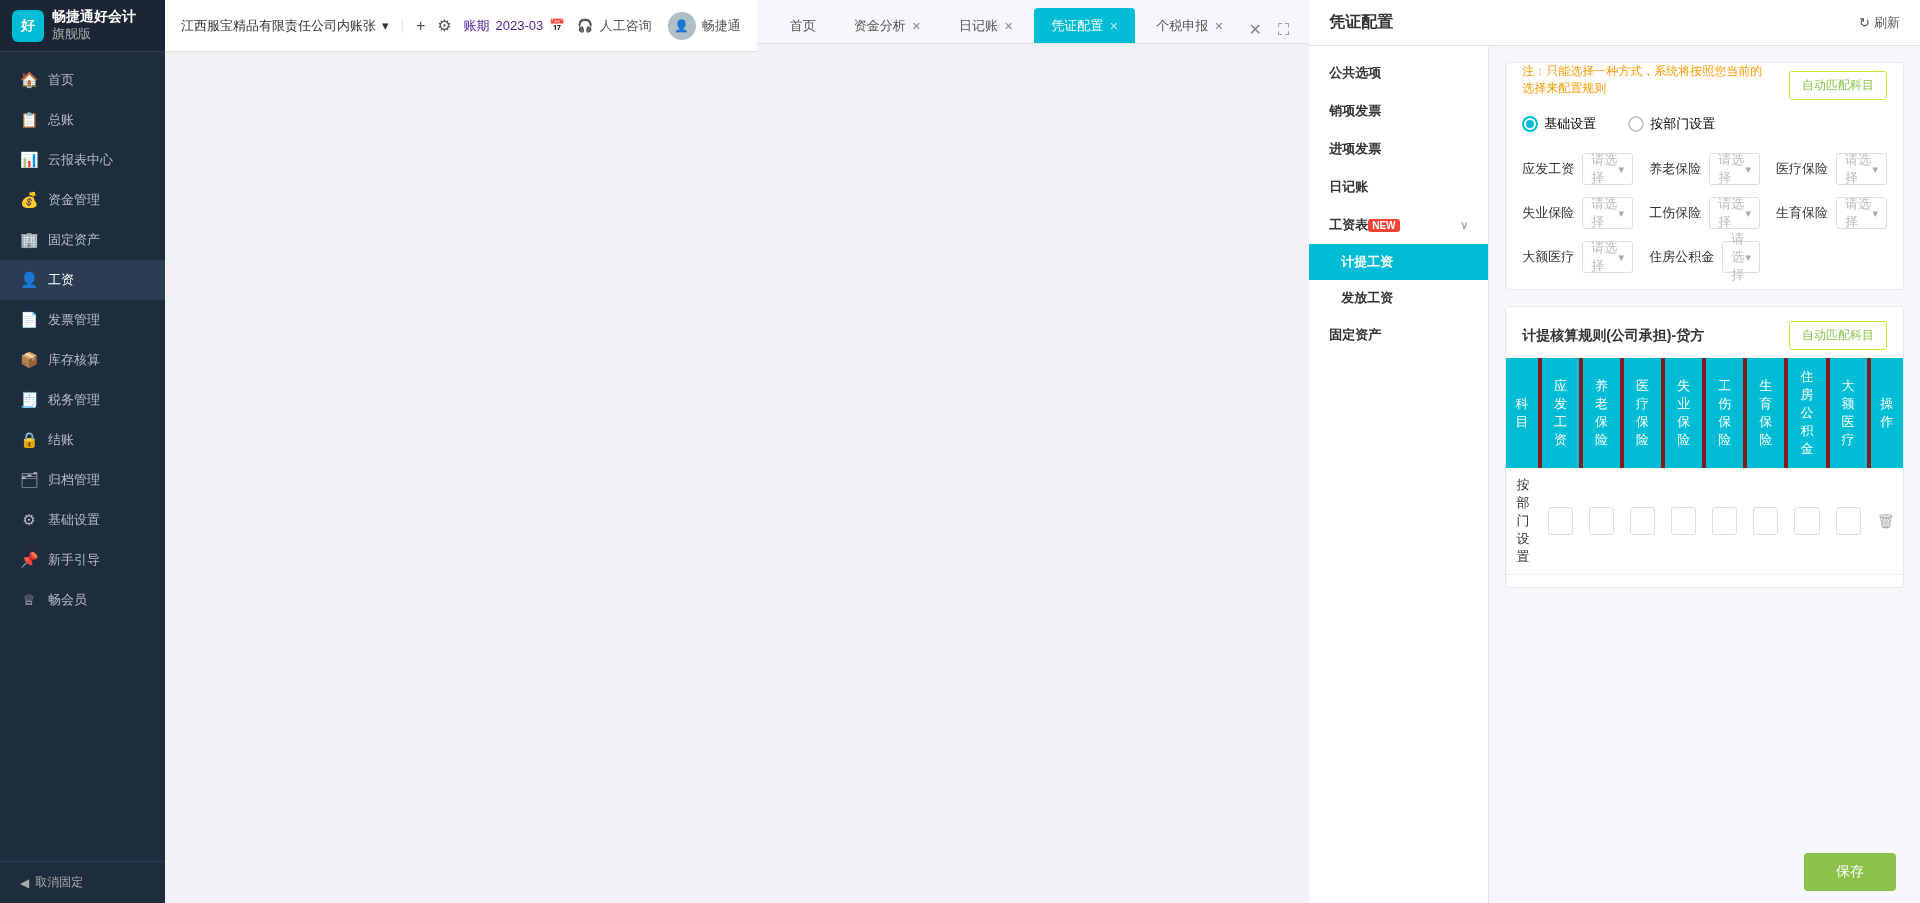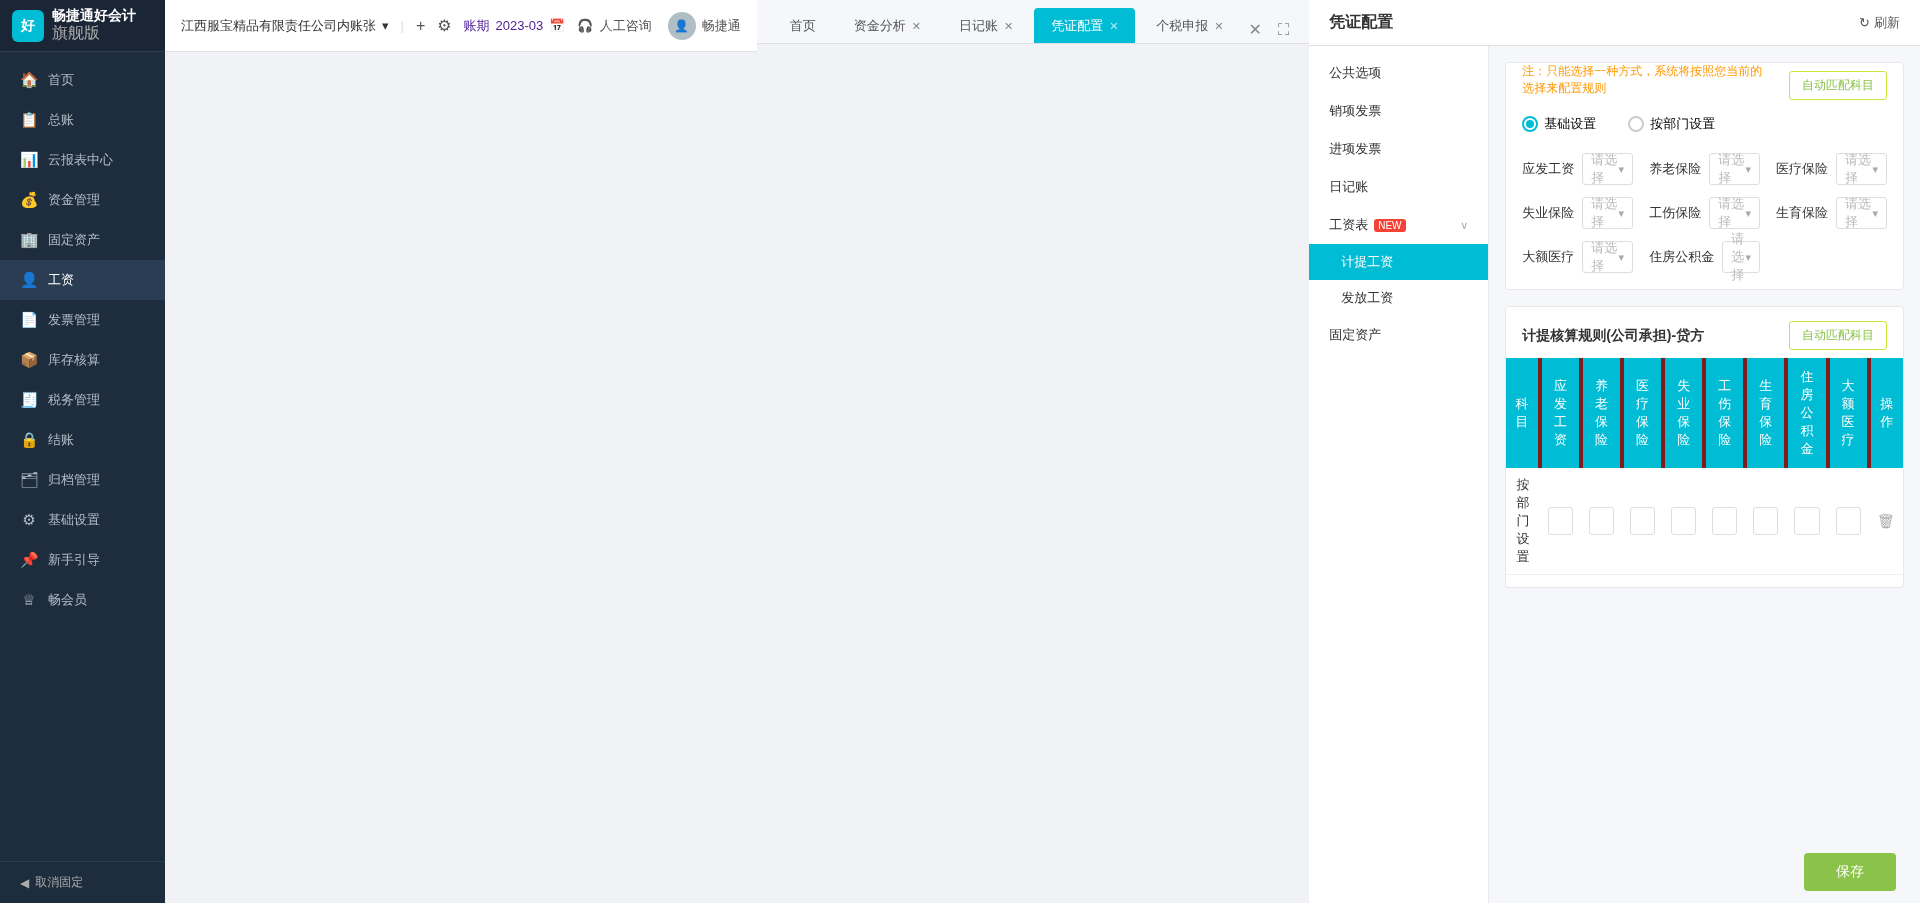--- a/index.html
+++ b/index.html
@@ -37,7 +37,7 @@
       flex-shrink: 0;
     }
     .sidebar-logo-text { color: white; font-size: 14px; font-weight: bold; line-height: 1.2; }
-    .sidebar-logo-sub { color: #aaa; font-size: 16px; }
+    .sidebar-logo-sub { color: #aaa; font-size: 13px; }
     .sidebar-nav { flex: 1; overflow-y: auto; padding: 8px 0; }
     .sidebar-item {
       display: flex;

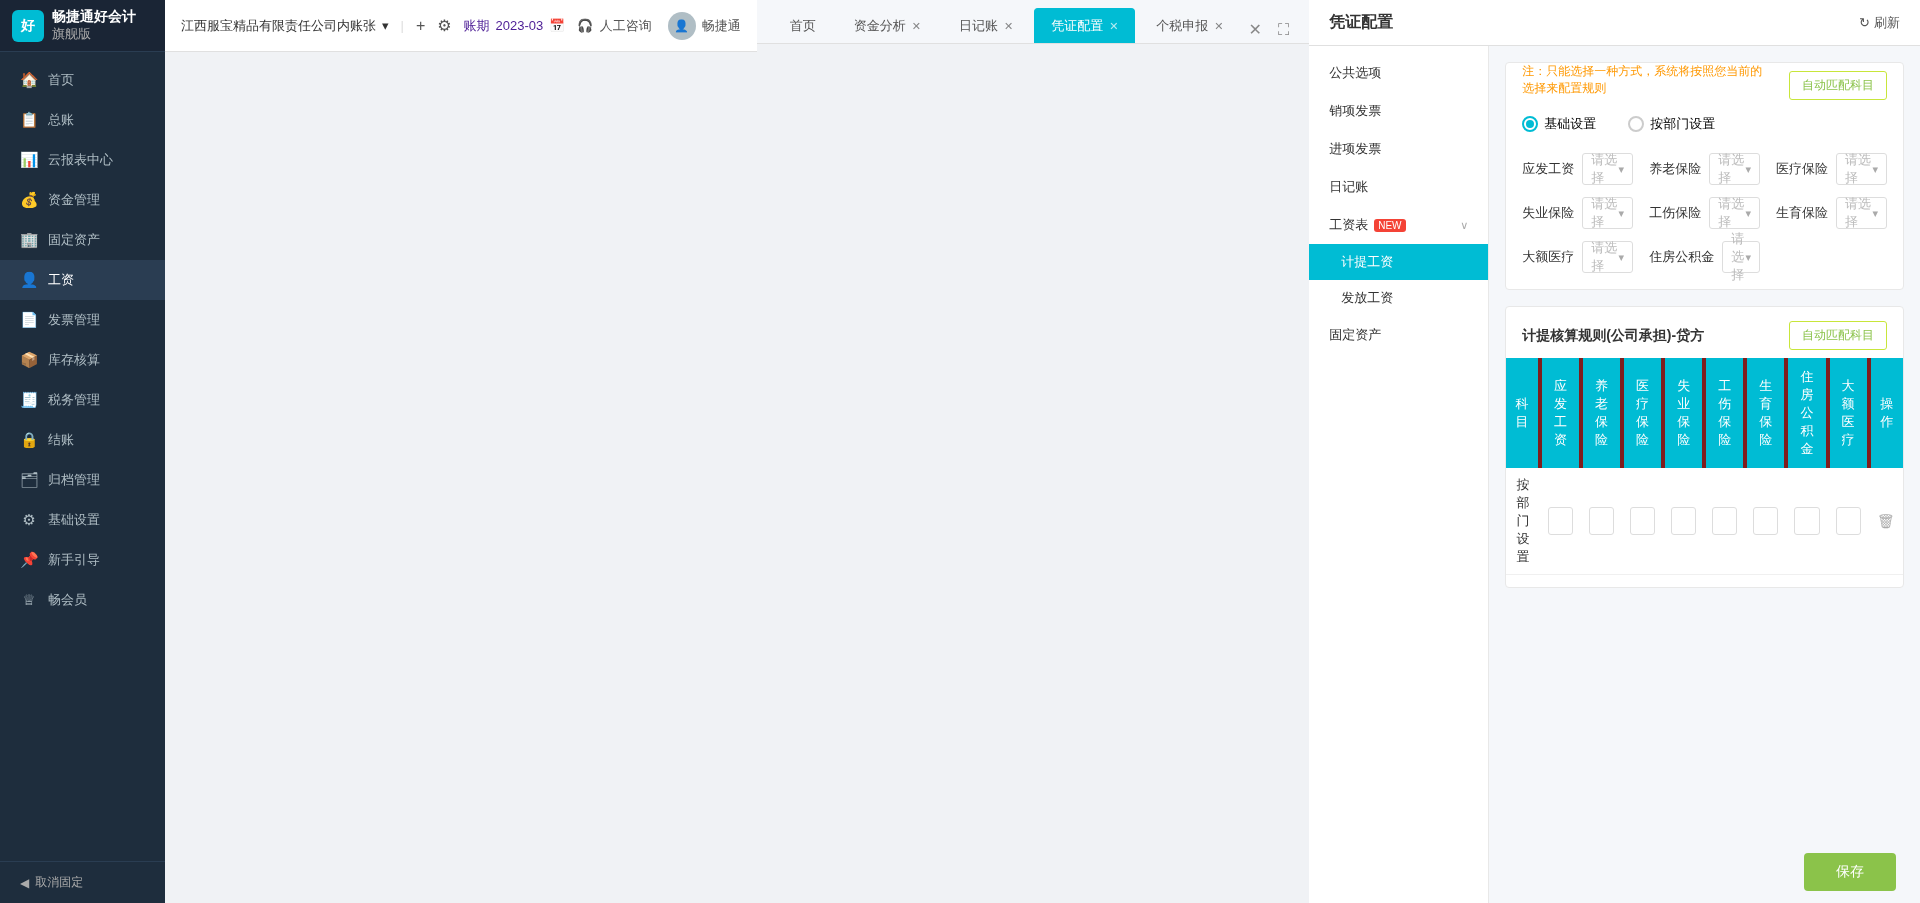--- a/index.html
+++ b/index.html
@@ -145,6 +145,7 @@
       padding: 8px 0;
       overflow-y: auto;
       flex-shrink: 0;
+      font-weight: bold;
     }
     .left-menu-item {
       padding: 10px 20px;

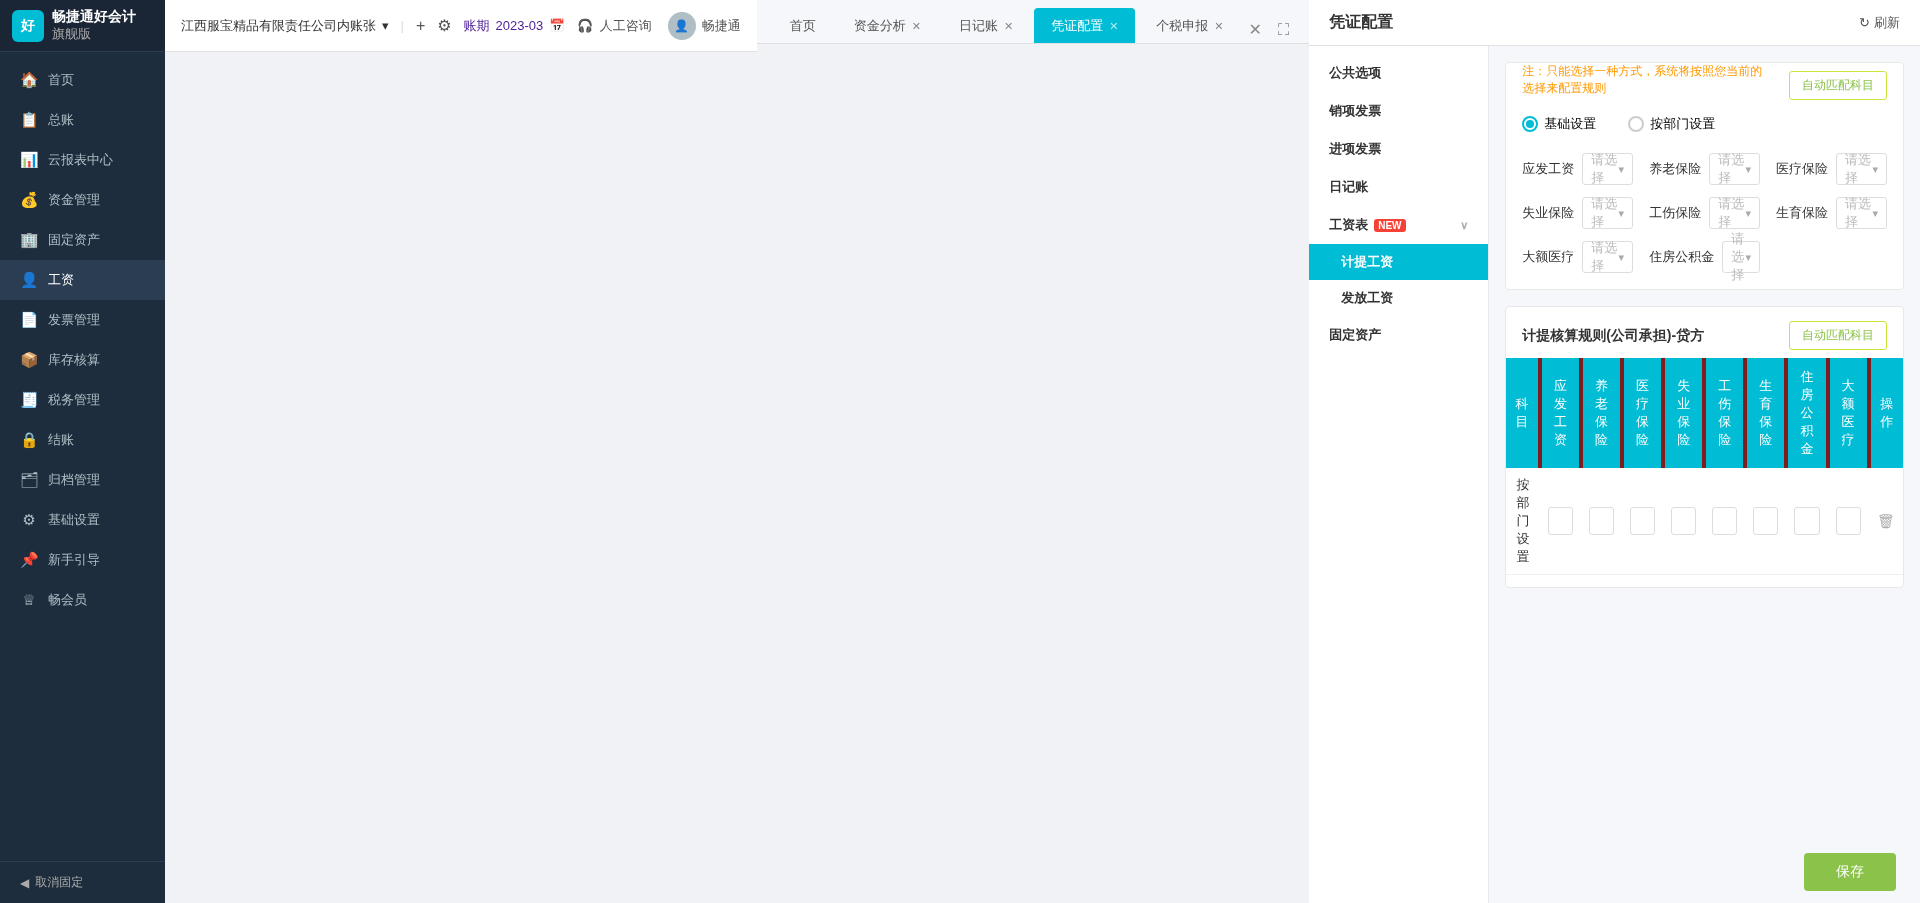--- a/index.html
+++ b/index.html
@@ -162,7 +162,6 @@
       font-size: 10px;
       padding: 1px 4px;
       border-radius: 3px;
-      margin-left: 6px;
     }
     .left-menu-item .chevron { font-size: 11px; color: #aaa; }
     .left-menu-sub-item {

